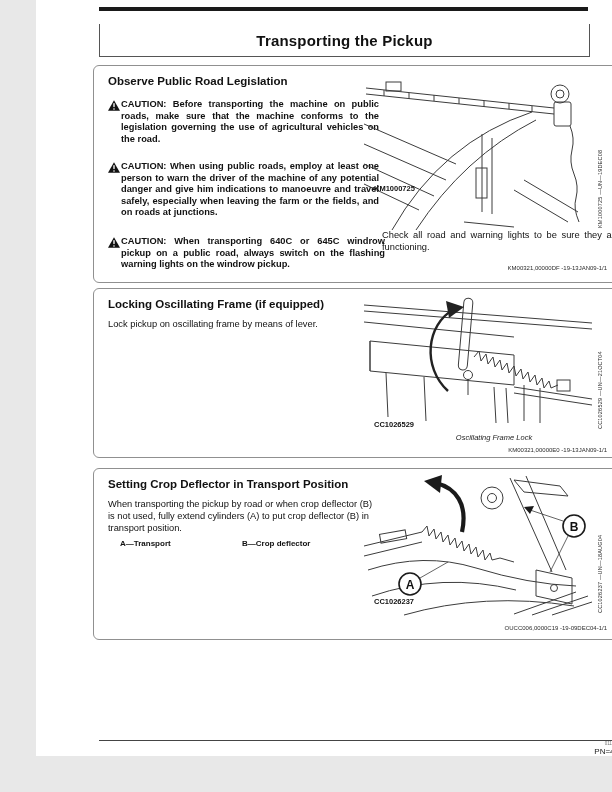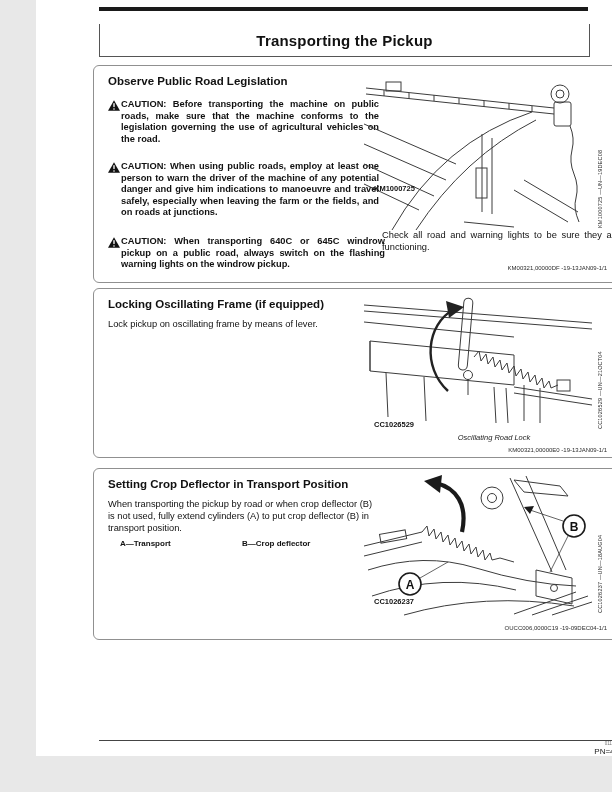--- a/index.html
+++ b/index.html
@@ -268,7 +268,7 @@
     </div>
     <span class="img-label" style="left:280px; top:131px;">CC1026529</span>
     <span class="side-code" style="left:503px; top:30px; height:110px;">CC1026529 —UN—21OCT04</span>
-    <span class="img-caption" style="left:300px; top:144px; width:200px;">Oscillating Road Lock</span>
+    <span class="img-caption" style="left:300px; top:144px; width:200px;">Oscillating Frame Lock</span>
     <span class="doc-code" style="right:12px; top:158px;">KM00321,00000E0 -19-13JAN09-1/1</span>
   </div>
 

